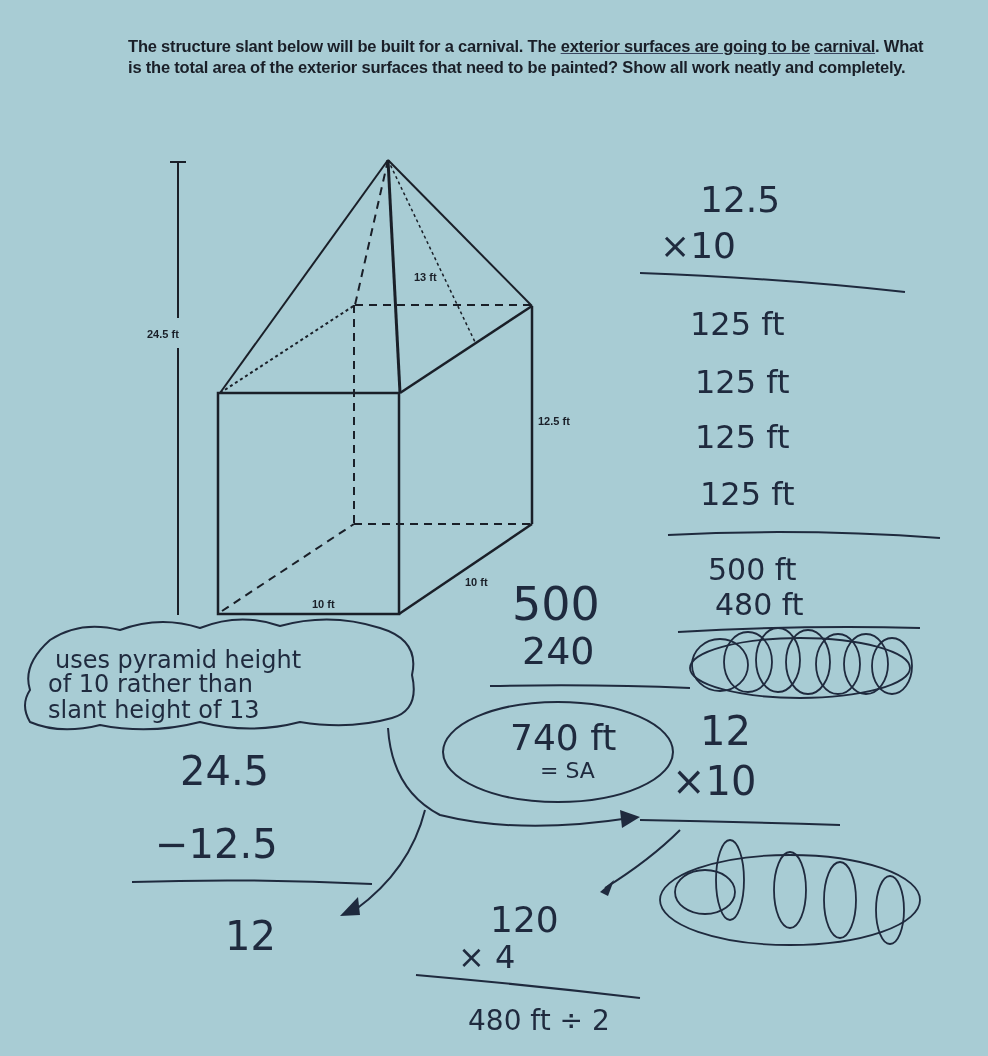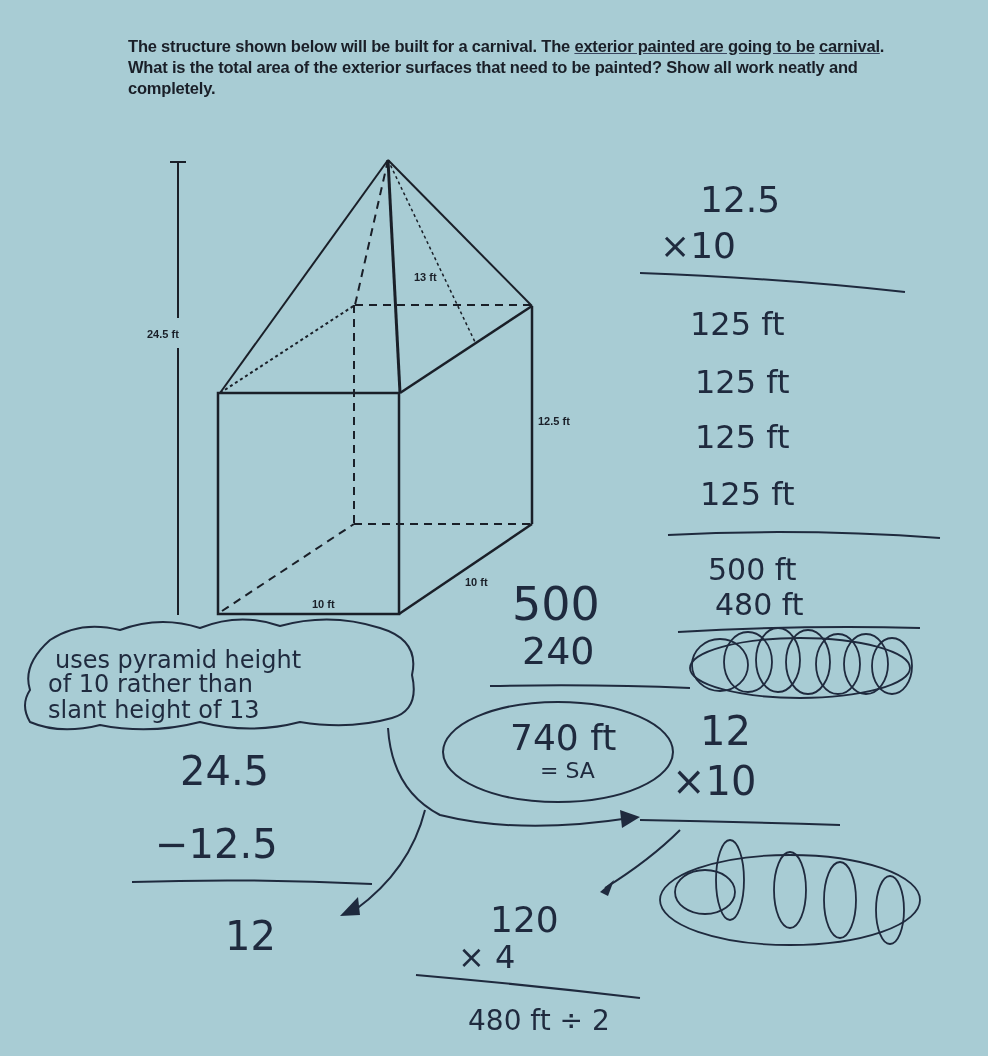--- a/index.html
+++ b/index.html
@@ -16,7 +16,7 @@
 <body>
 
 <div class="question">
-  <span>The structure shown below will be built for a carnival. The </span><span class="ul">exterior painted are going to be</span>
+  <span>The structure slant below will be built for a carnival. The </span><span class="ul">exterior painted are going to be</span>
   <span class="ul">carnival</span><span>. What is the total area of the exterior surfaces that need to be painted? Show all work neatly and completely.</span>
 </div>
 

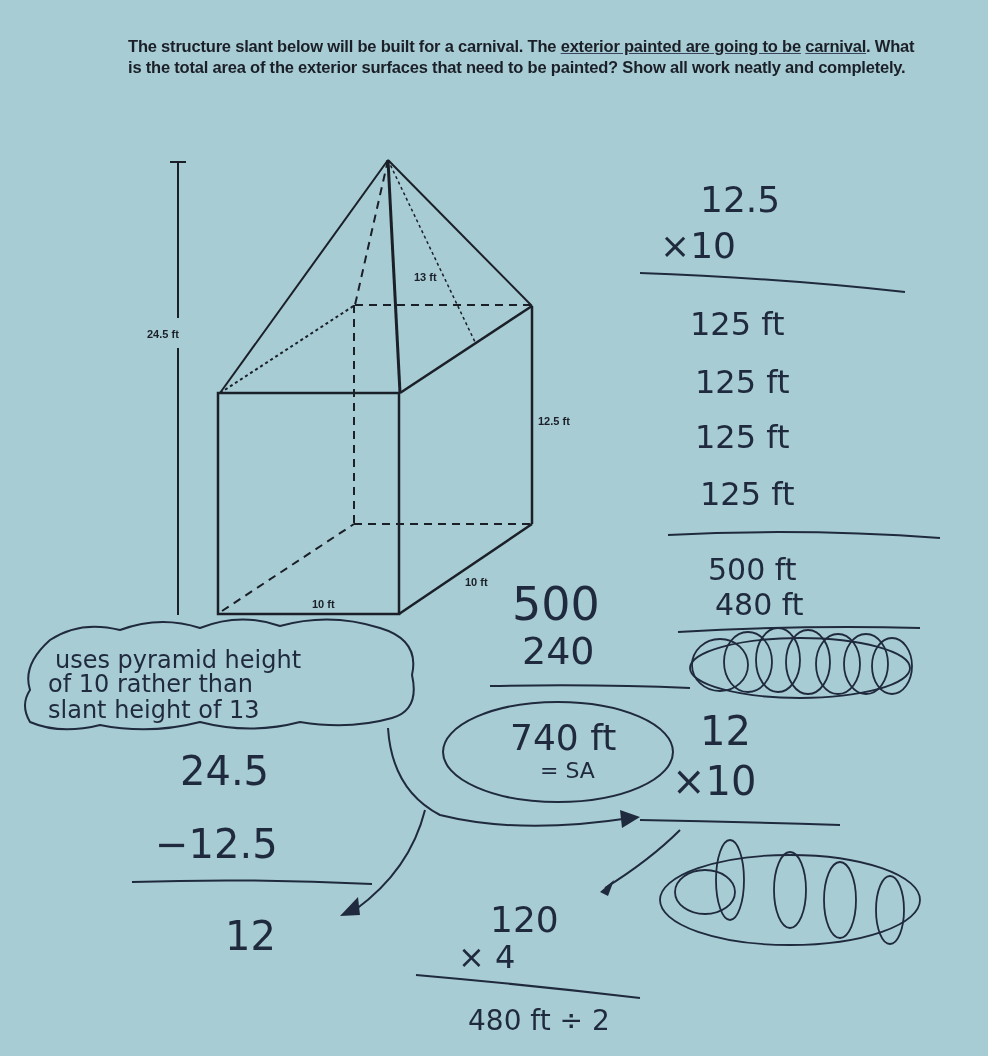--- a/index.html
+++ b/index.html
@@ -16,7 +16,7 @@
 <body>
 
 <div class="question">
-  <span>The structure slant below will be built for a carnival. The </span><span class="ul">exterior painted are going to be</span>
+  <span>The structure slant below will be built for a carnival. The </span><span class="ul">exterior surfaces are going to be</span>
   <span class="ul">carnival</span><span>. What is the total area of the exterior surfaces that need to be painted? Show all work neatly and completely.</span>
 </div>
 

